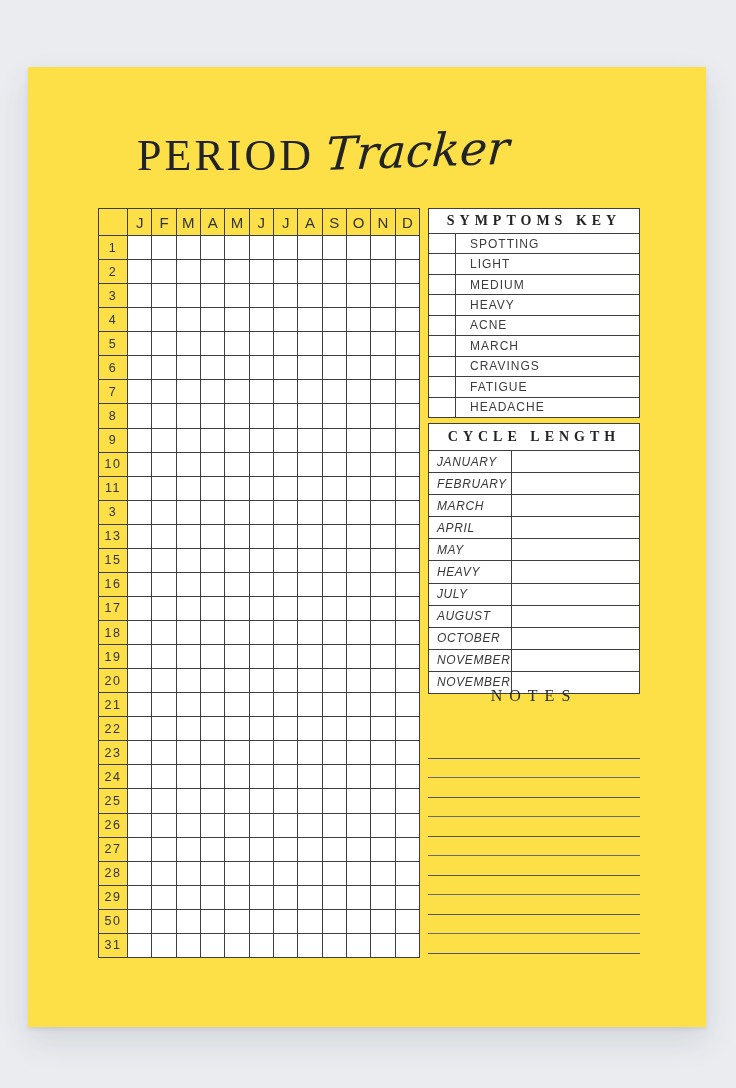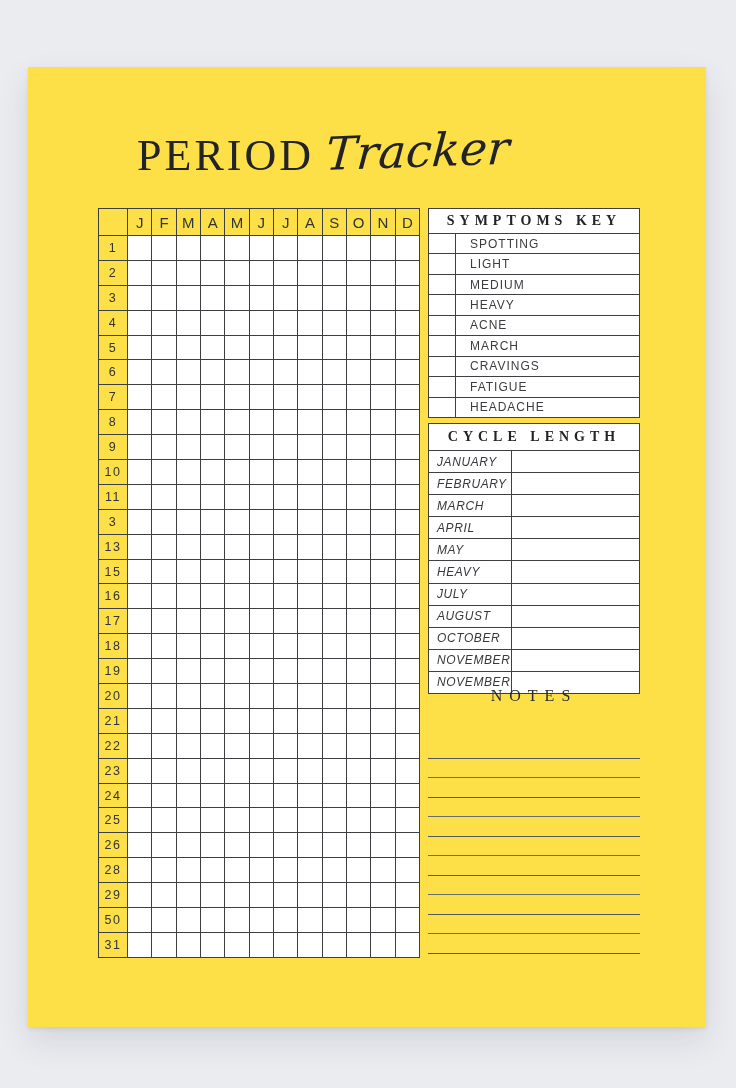--- a/index.html
+++ b/index.html
@@ -524,6 +524,21 @@
           <td class="day-cell"></td>
         </tr>
         <tr>
+          <th class="day-number">27</th>
+          <td class="day-cell"></td>
+          <td class="day-cell"></td>
+          <td class="day-cell"></td>
+          <td class="day-cell"></td>
+          <td class="day-cell"></td>
+          <td class="day-cell"></td>
+          <td class="day-cell"></td>
+          <td class="day-cell"></td>
+          <td class="day-cell"></td>
+          <td class="day-cell"></td>
+          <td class="day-cell"></td>
+          <td class="day-cell"></td>
+        </tr>
+        <tr>
           <th class="day-number">28</th>
           <td class="day-cell"></td>
           <td class="day-cell"></td>

